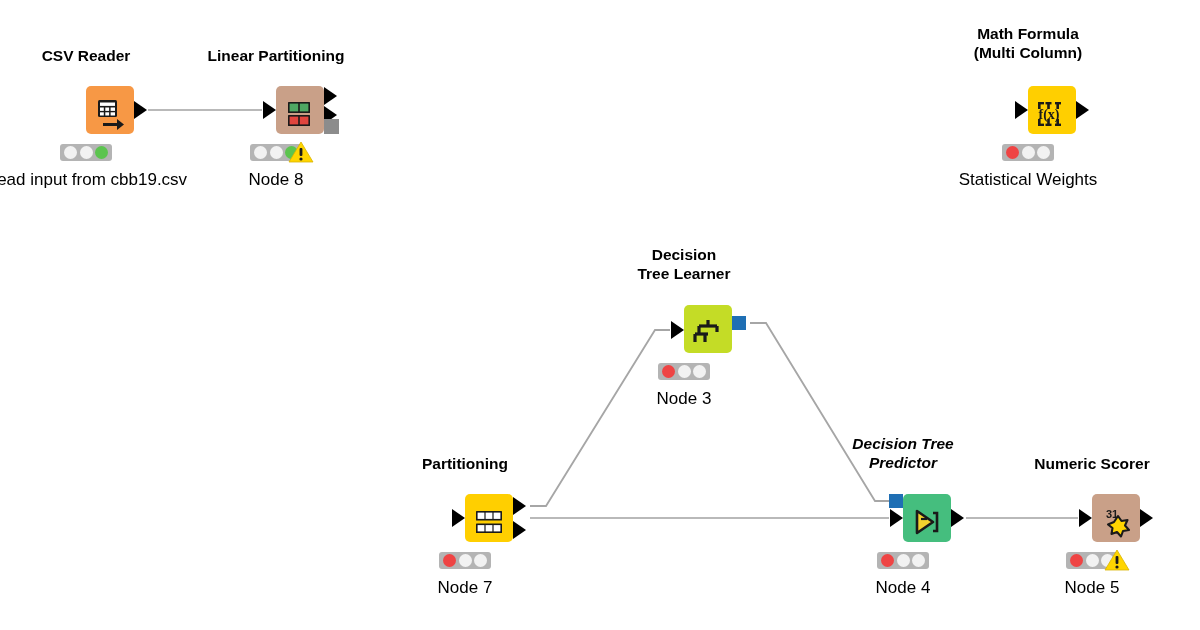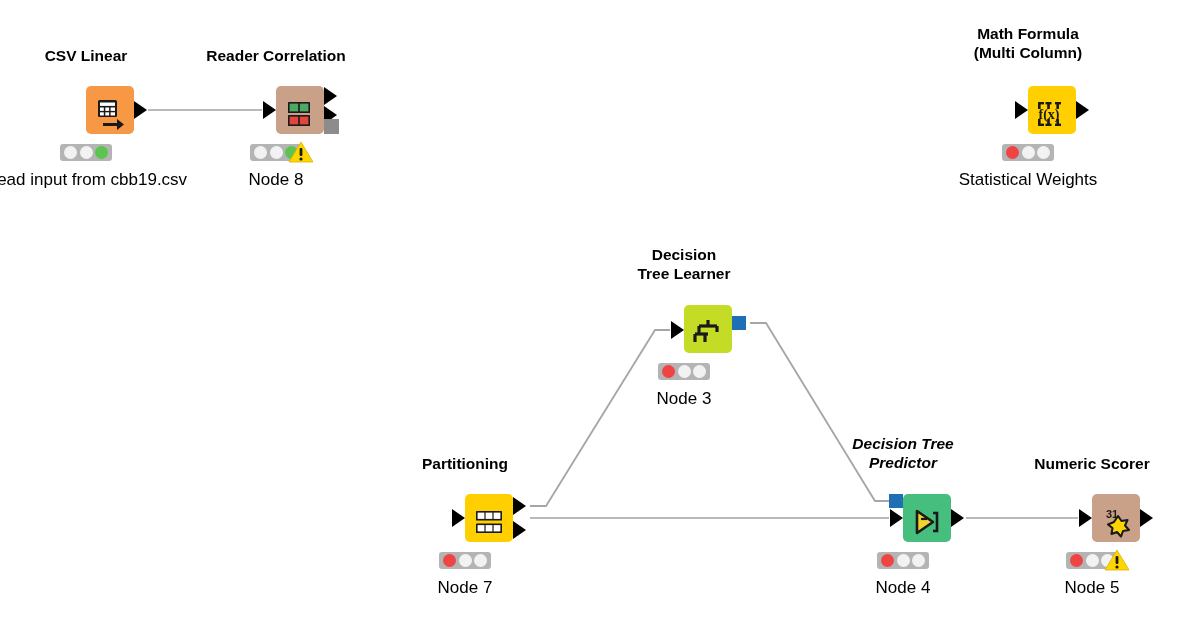--- a/index.html
+++ b/index.html
@@ -138,7 +138,7 @@
   </svg>
 
   <div class="node" style="left:86px; top:86px;">
-    <div class="node-title" style="top:-40px;">CSV Linear</div>
+    <div class="node-title" style="top:-40px;">CSV Reader</div>
     <div class="node-body" style="background:#F79845;">
       <div class="icon-wrap">
         <svg width="34" height="34" viewBox="0 0 34 34">

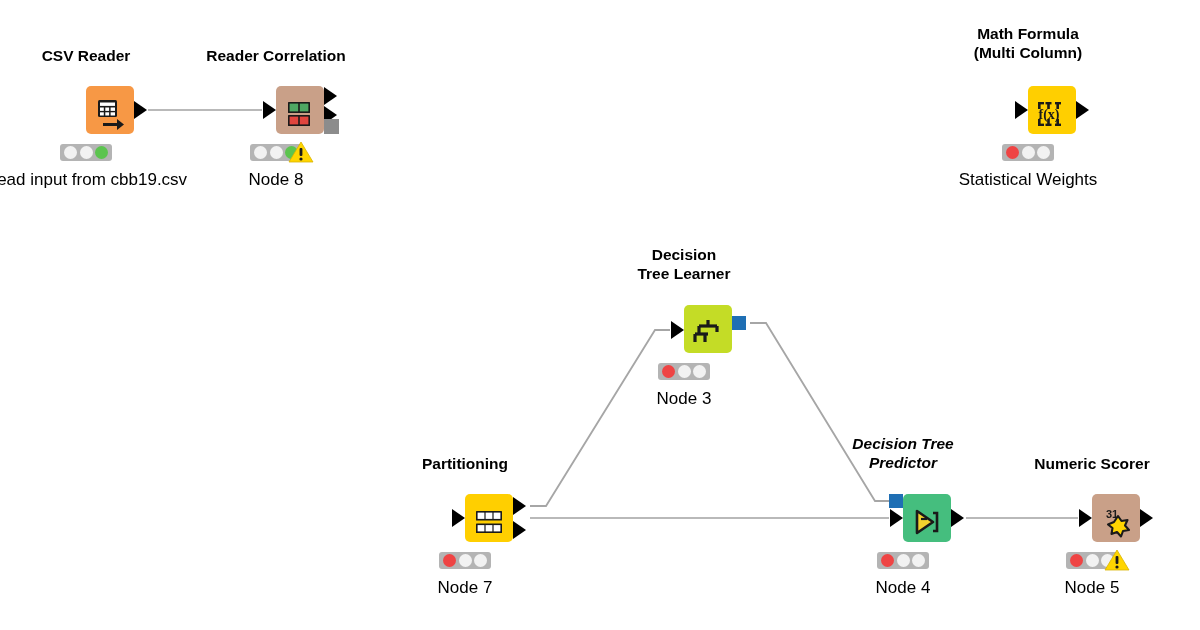--- a/index.html
+++ b/index.html
@@ -164,7 +164,7 @@
   </div>
 
   <div class="node" style="left:276px; top:86px;">
-    <div class="node-title" style="top:-40px;">Reader Correlation</div>
+    <div class="node-title" style="top:-40px;">Linear Partitioning</div>
     <div class="node-body" style="background:#C9A088;">
       <div class="icon-wrap">
         <svg width="34" height="30" viewBox="0 0 34 30">

